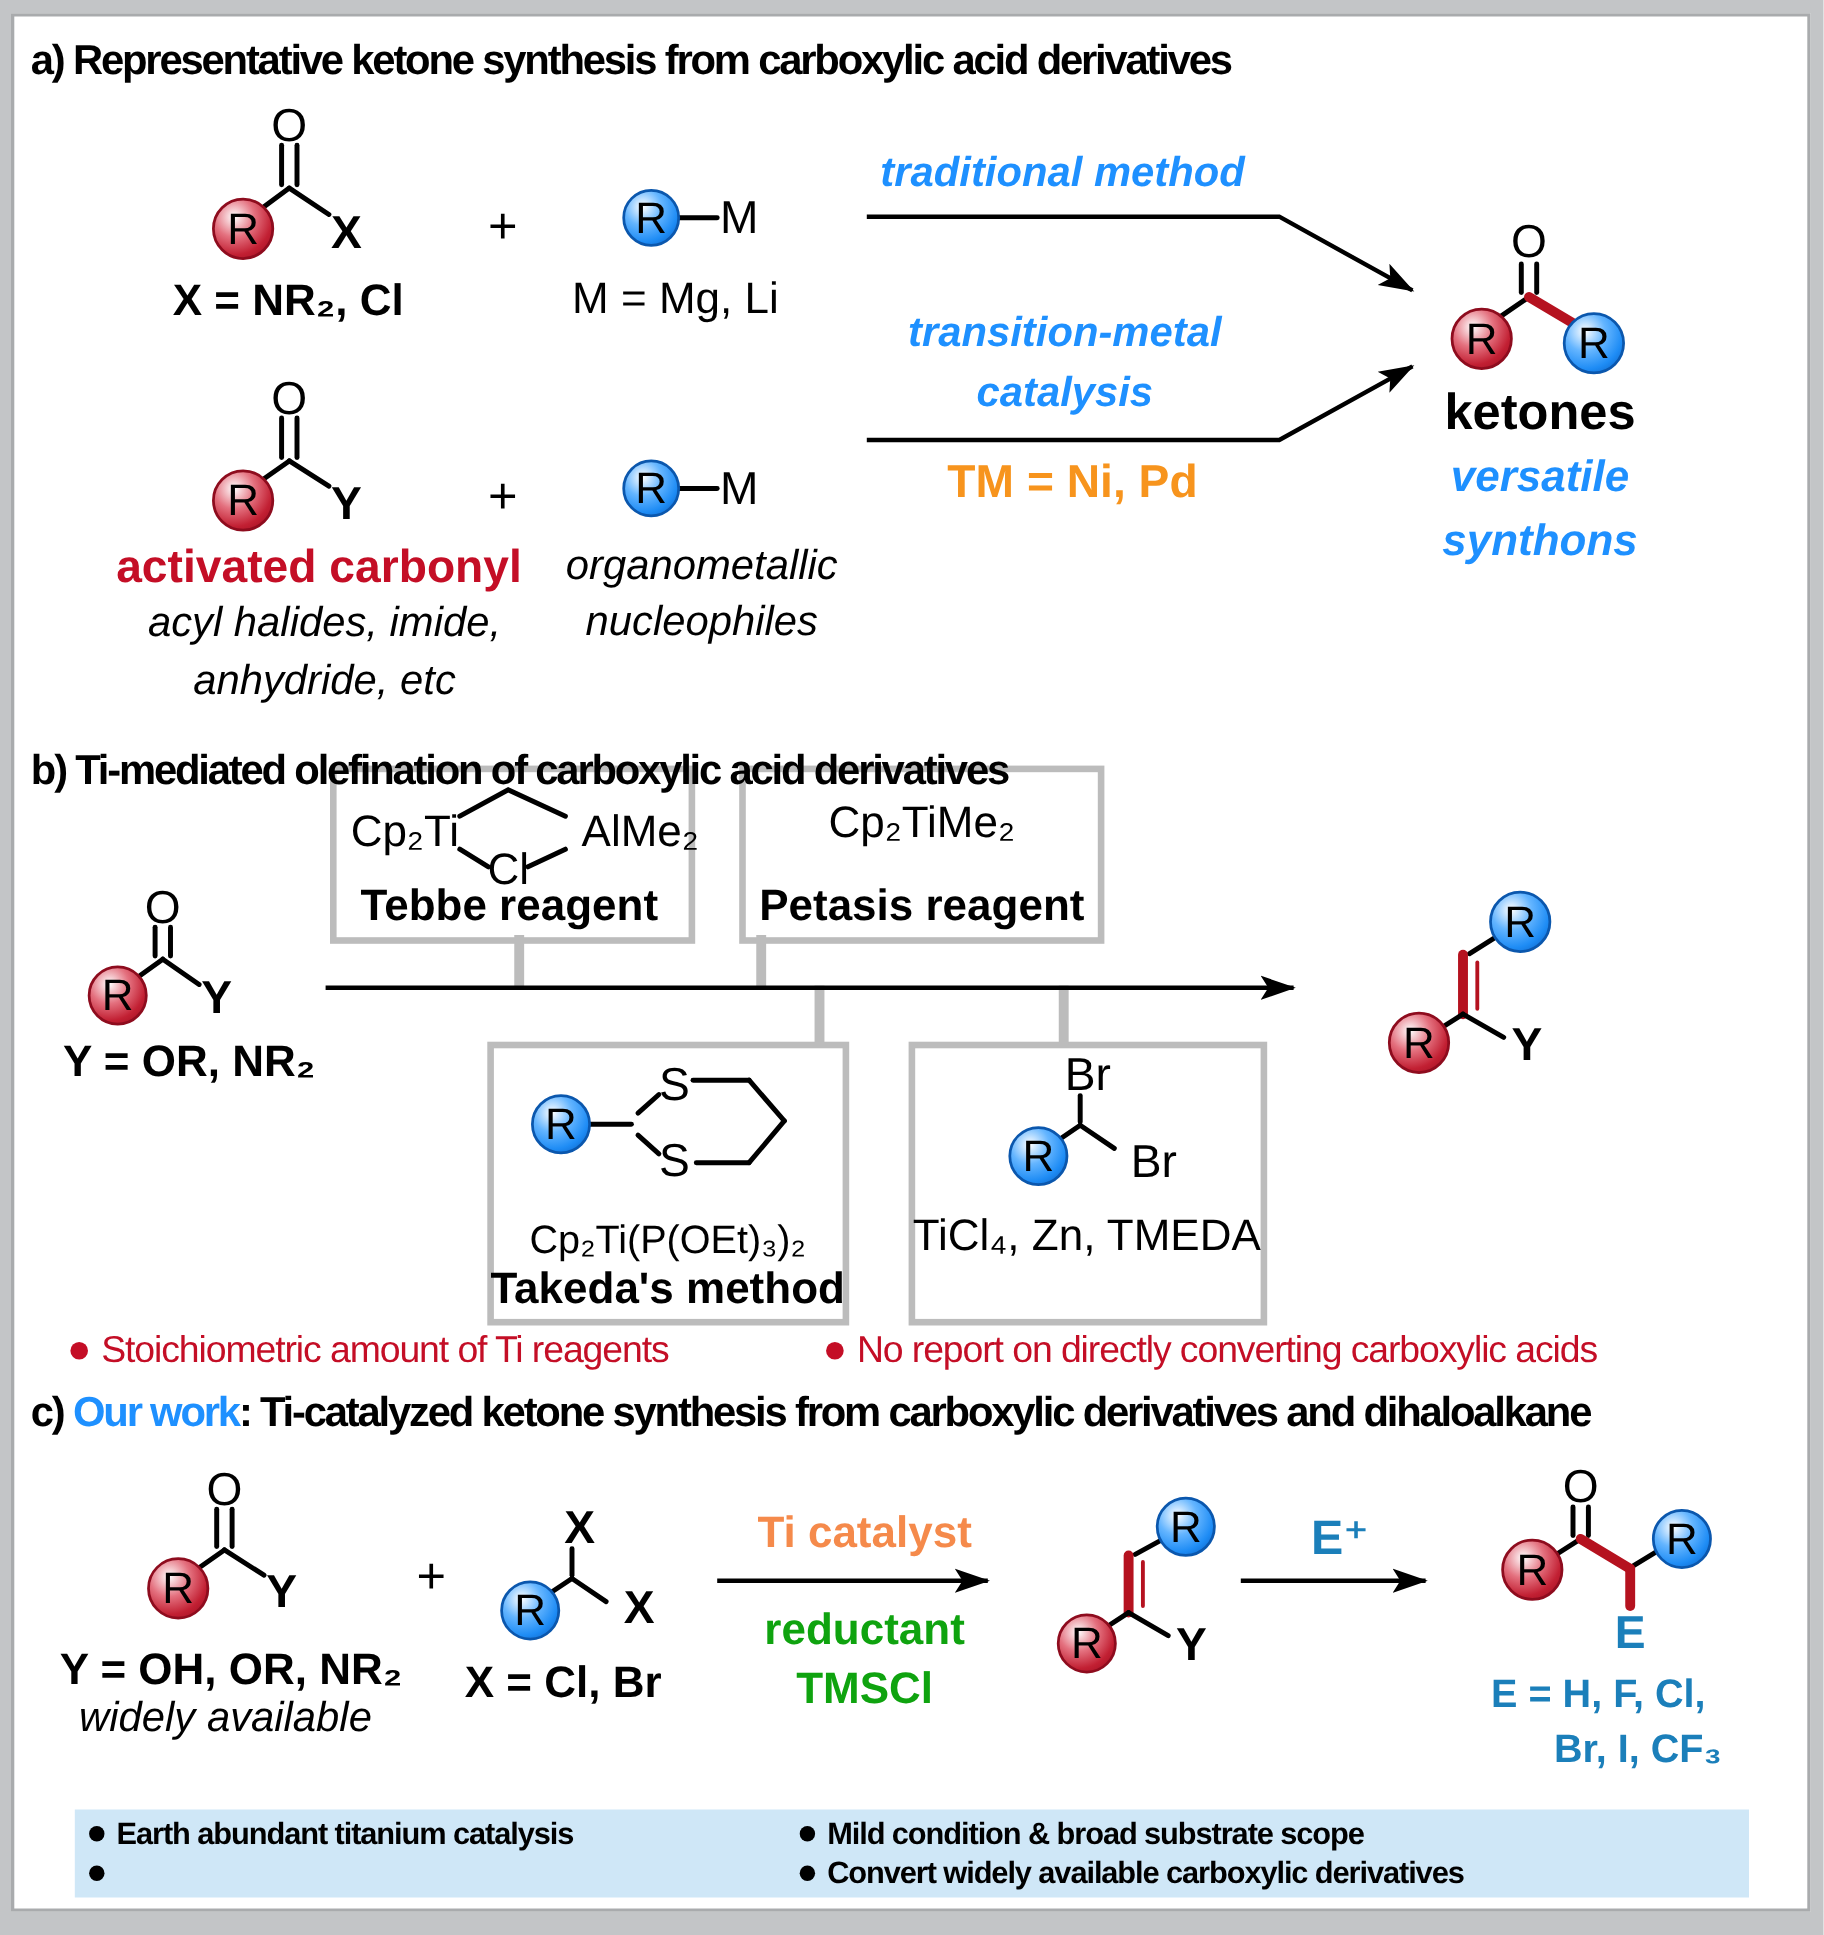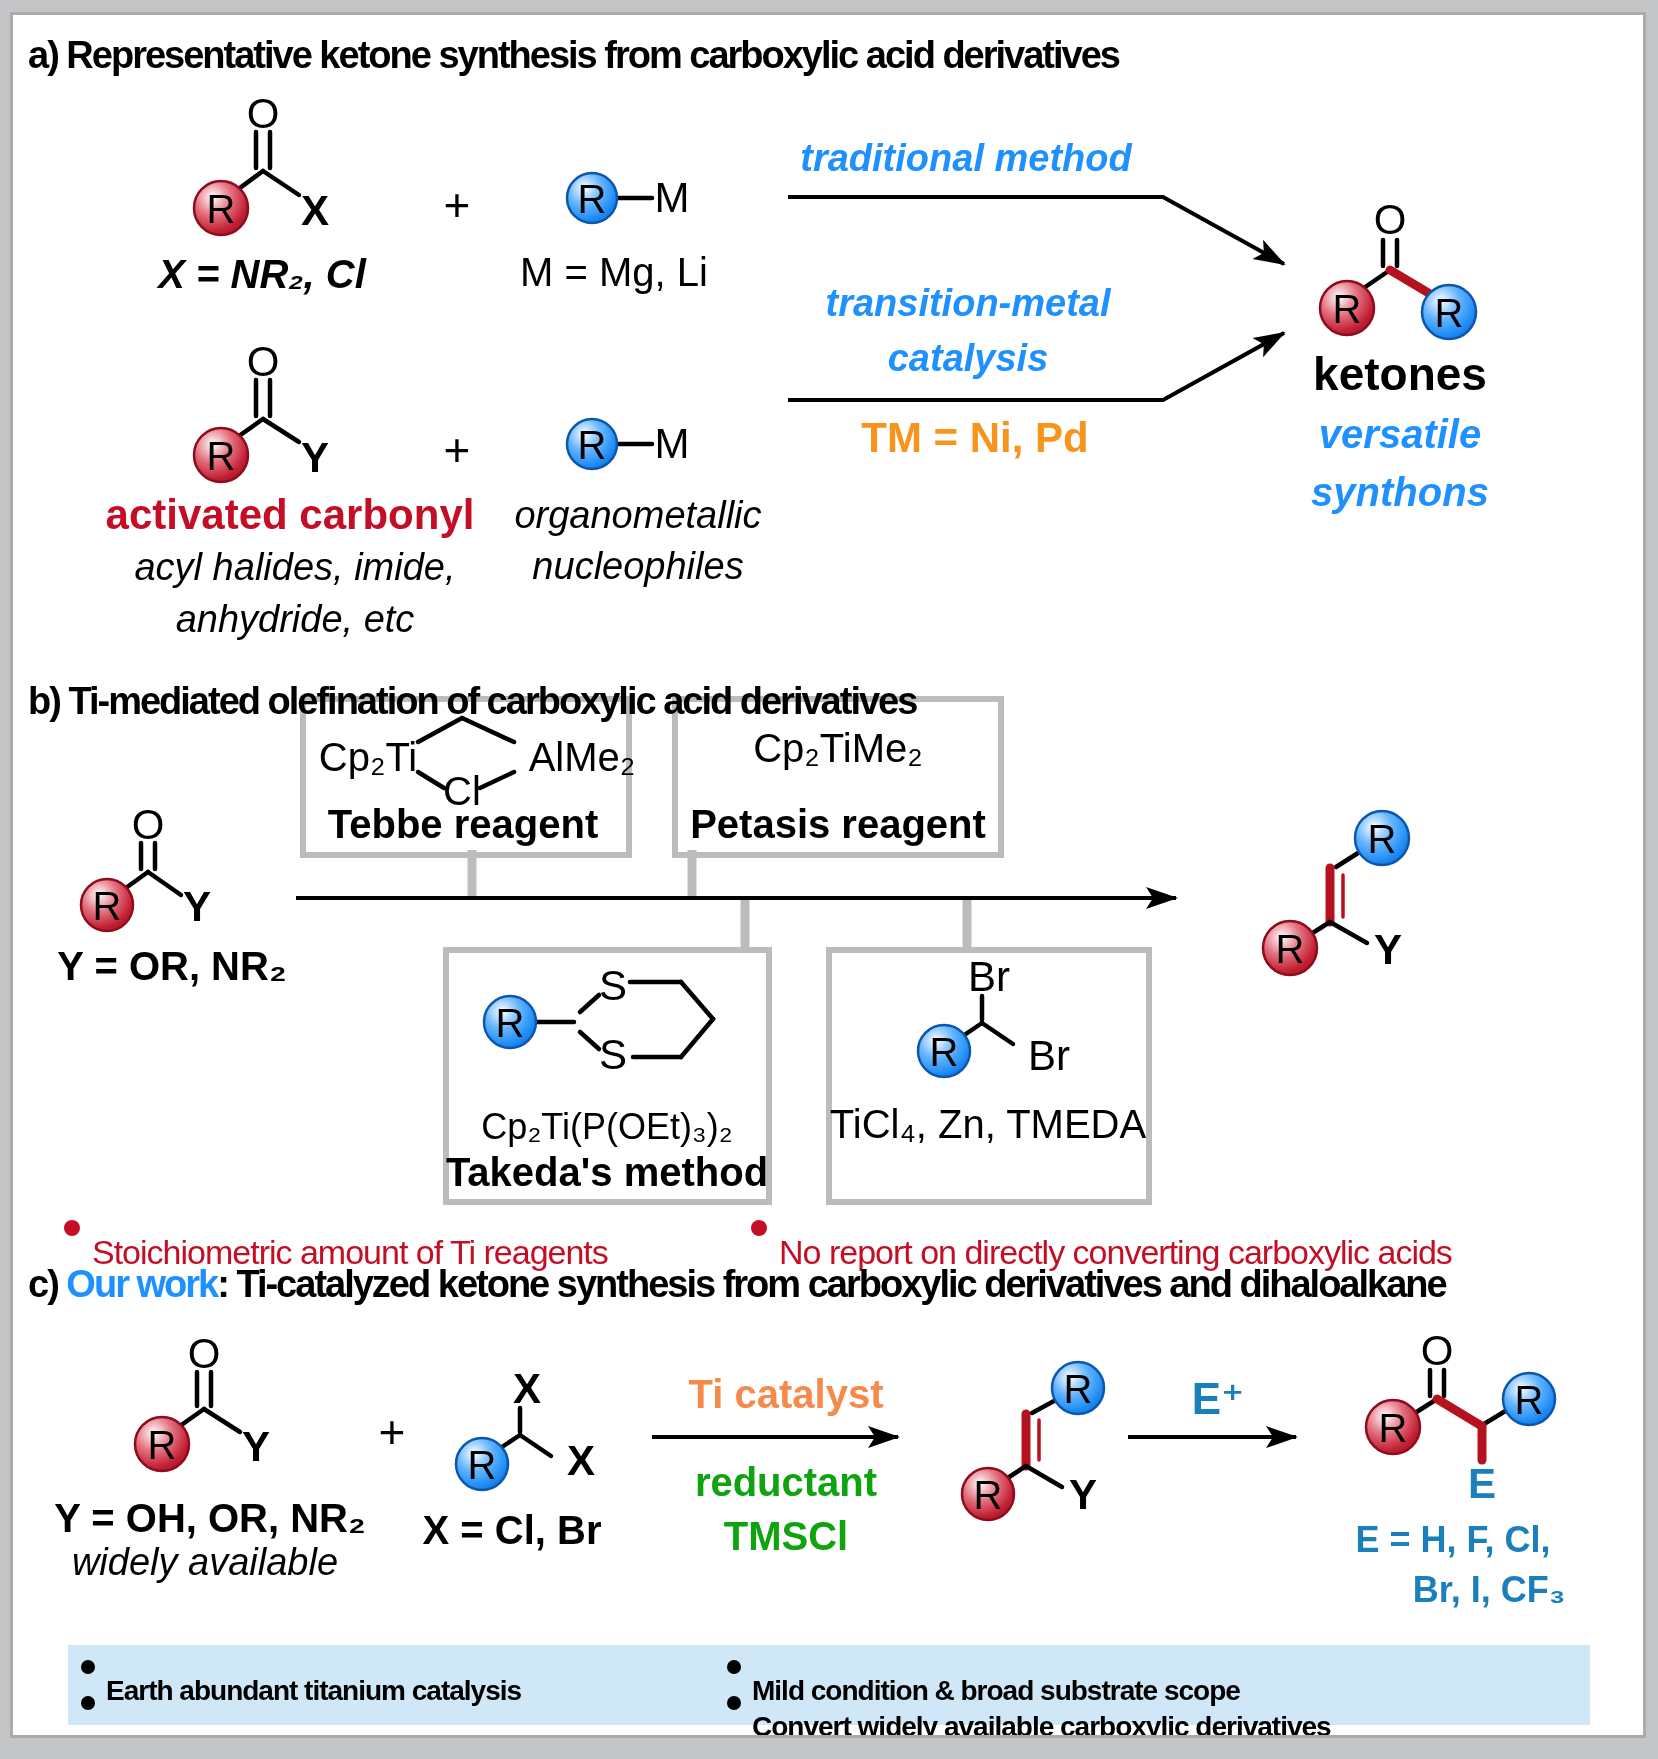--- a/index.html
+++ b/index.html
@@ -207,7 +207,7 @@
   <span class="lbl atom" style="left:263px;top:114px;">O</span>
   <span class="lbl rlbl" style="left:221px;top:209px;">R</span>
   <span class="lbl atom-b" style="left:315px;top:211px;">X</span>
-  <span class="lbl sub-lbl" style="left:262px;top:274px;font-style:italic;">X = NR₂, Cl</span>
+  <span class="lbl sub-lbl" style="left:262px;top:274px;">X = NR₂, Cl</span>
   <span class="lbl" style="left:457px;top:205px;font-size:46px;">+</span>
   <span class="lbl rlbl" style="left:592px;top:199px;">R</span>
   <span class="lbl atom" style="left:672px;top:198px;">M</span>

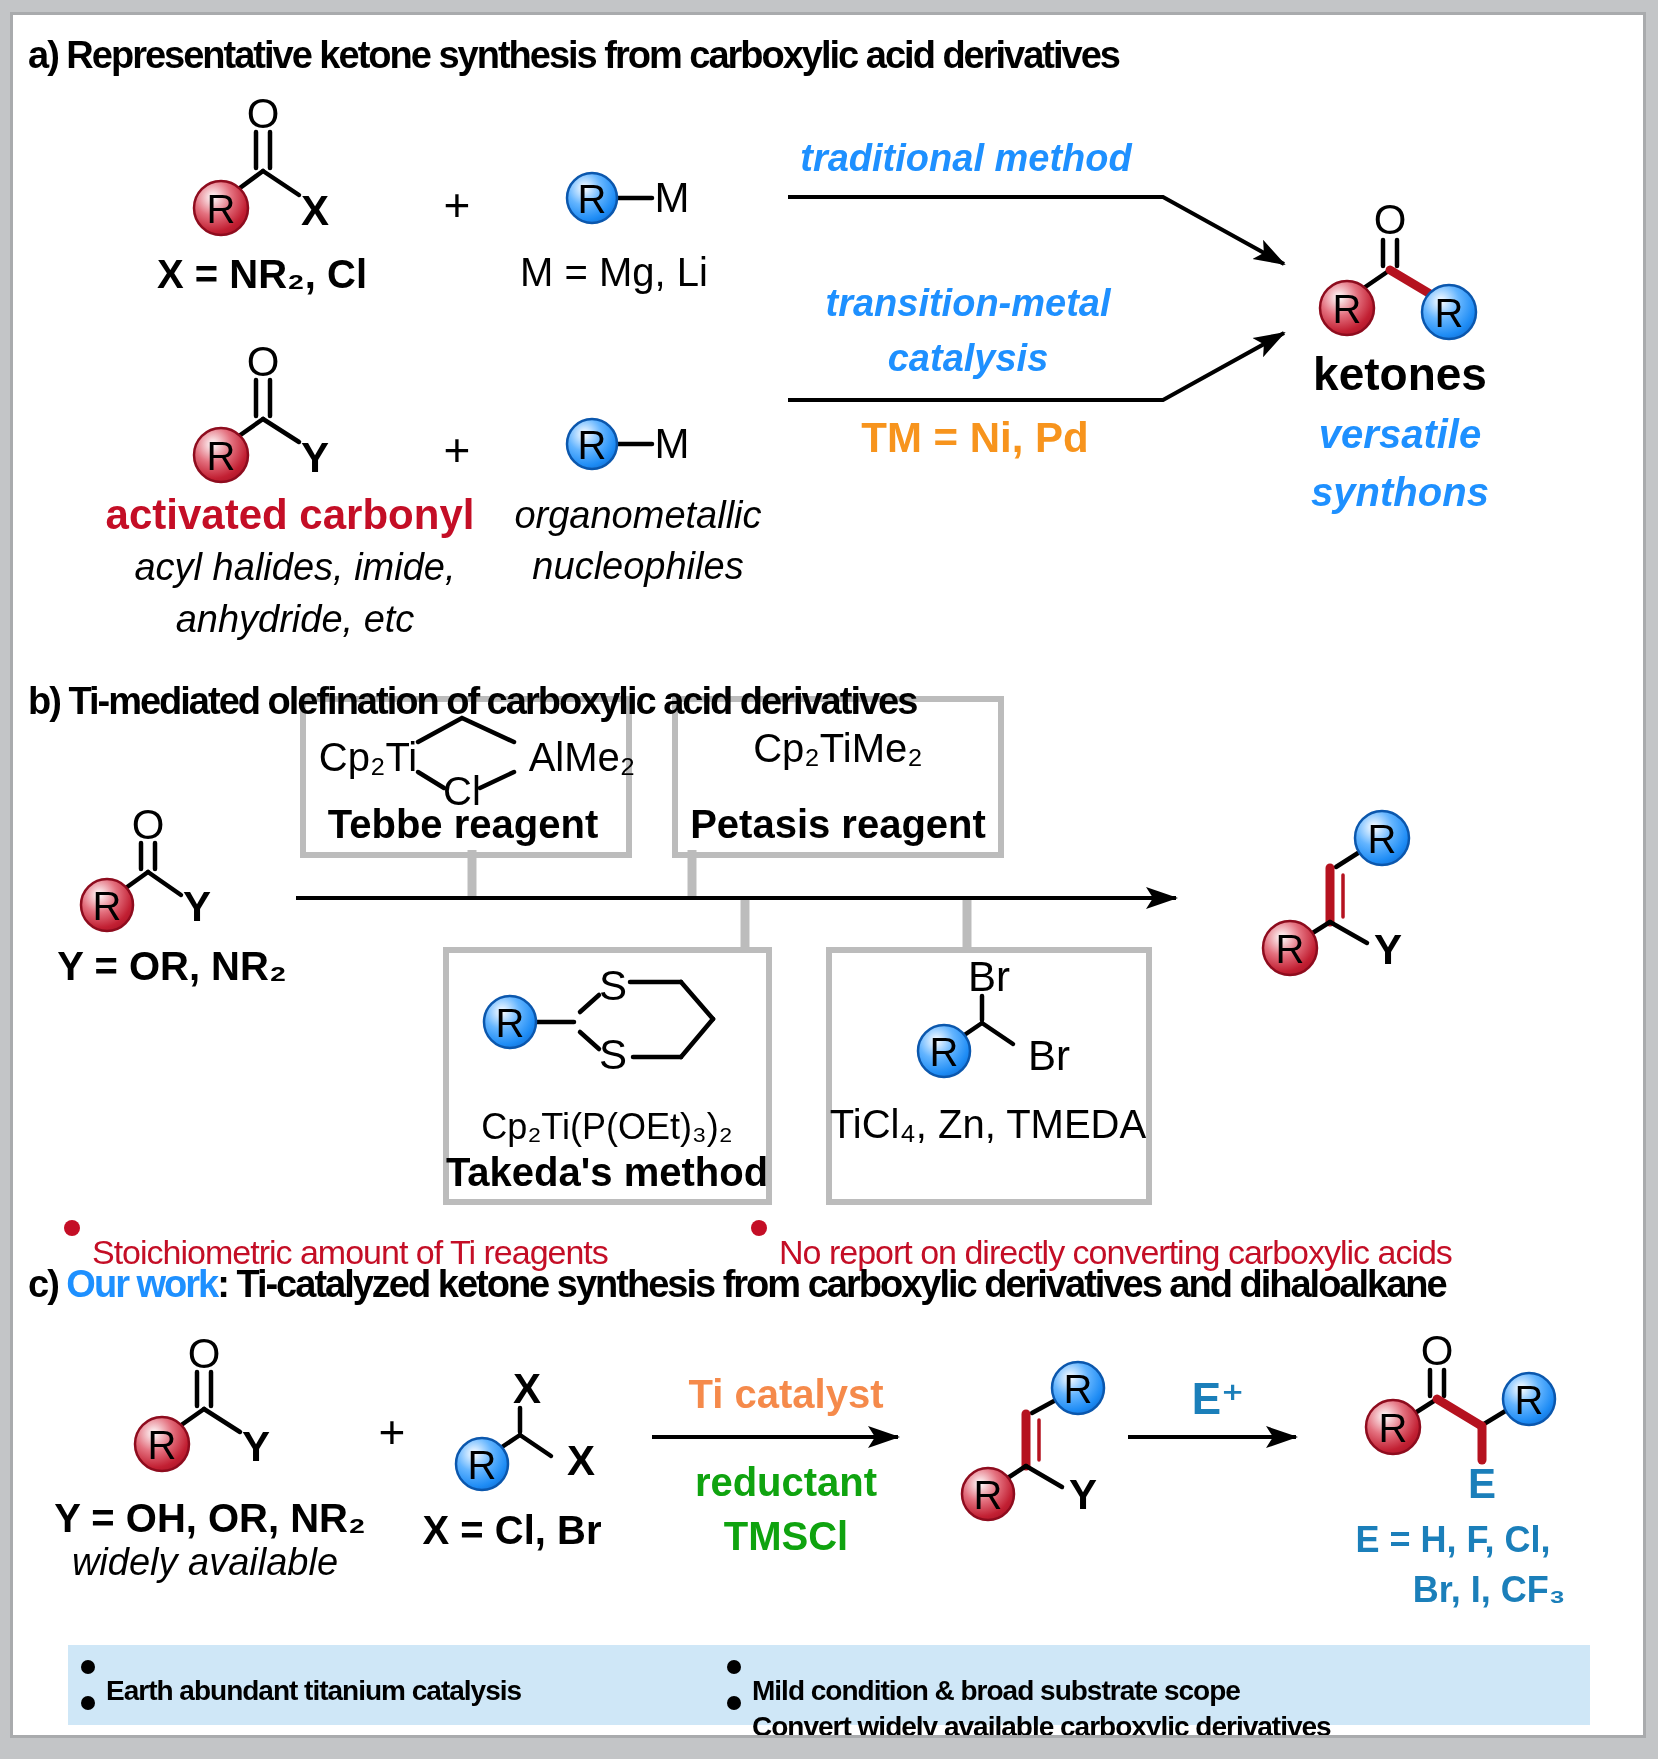--- a/index.html
+++ b/index.html
@@ -9,7 +9,7 @@
          box-shadow:inset 0 0 0 3px #a9abad;pointer-events:none;z-index:6;}
   svg.art{position:absolute;left:0;top:0;z-index:2;}
   .lbl{position:absolute;transform:translate(-50%,-50%);white-space:nowrap;color:#000;z-index:3;}
-  .lbl-l{position:absolute;transform:translateY(-50%);white-space:nowrap;color:#000;z-index:3;margin-top:24px;}
+  .lbl-l{position:absolute;transform:translateY(-50%);white-space:nowrap;color:#000;z-index:3;}
   .title{position:absolute;font-size:38px;font-weight:bold;letter-spacing:-2px;white-space:nowrap;color:#000;z-index:3;}
   .atom{font-size:42px;}
   .atom-b{font-size:42px;font-weight:bold;}

